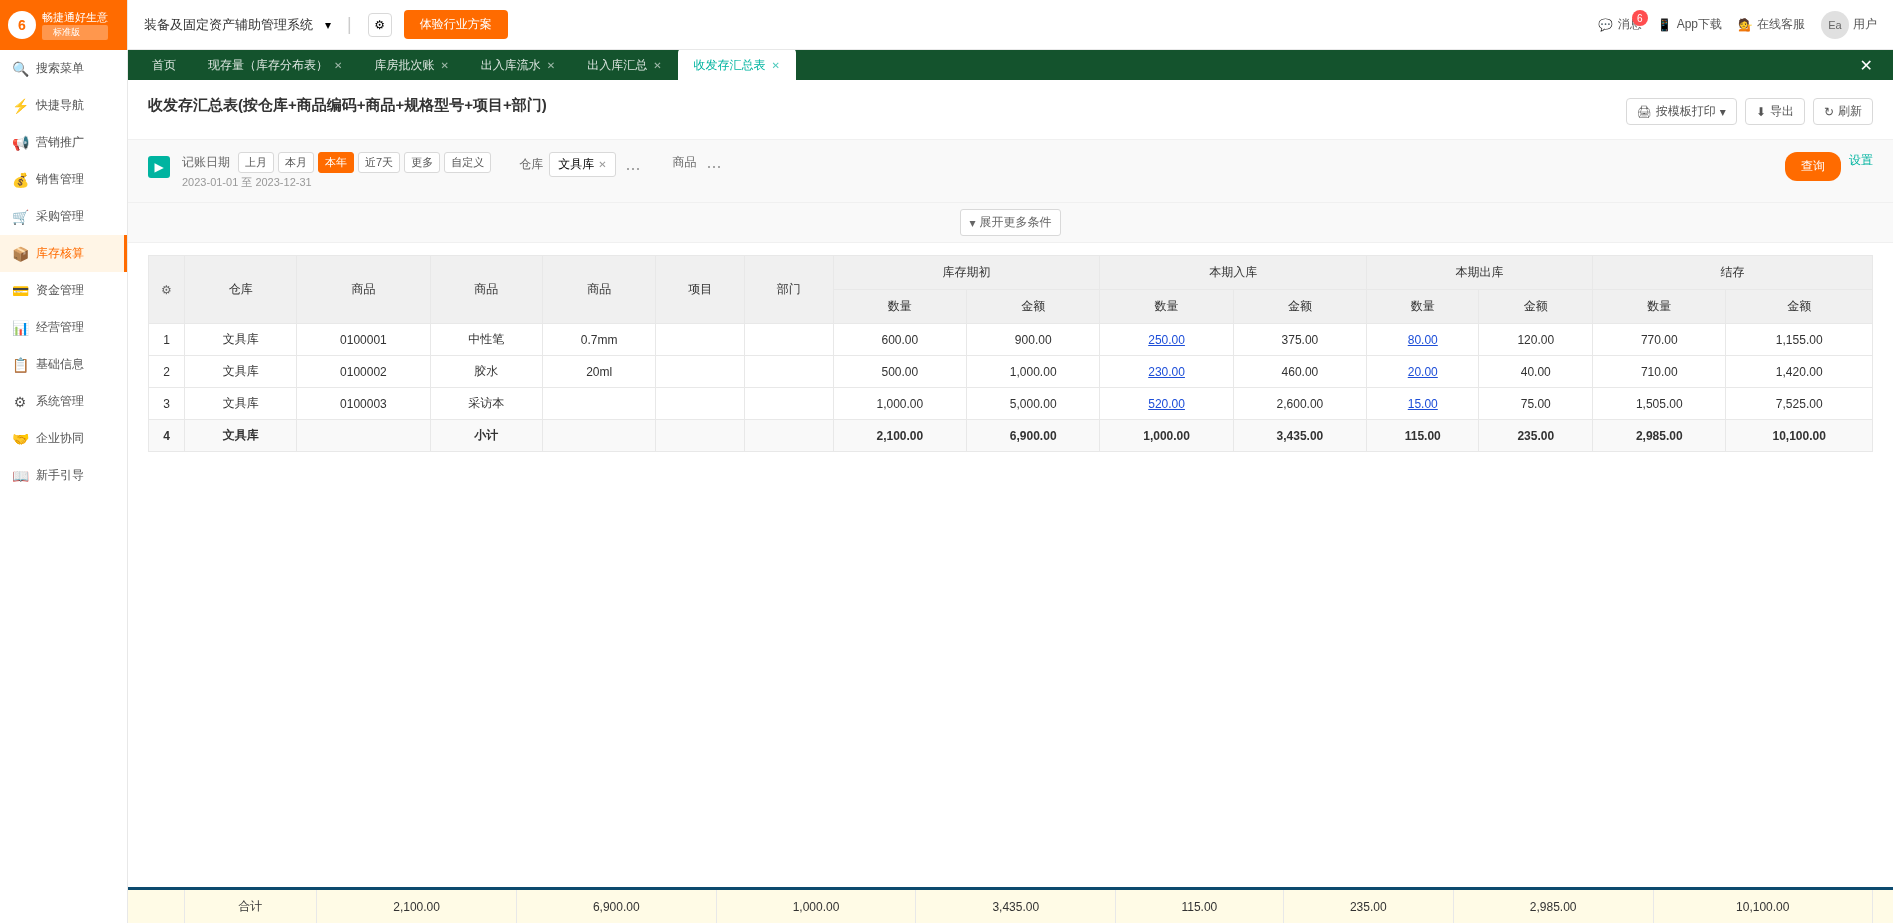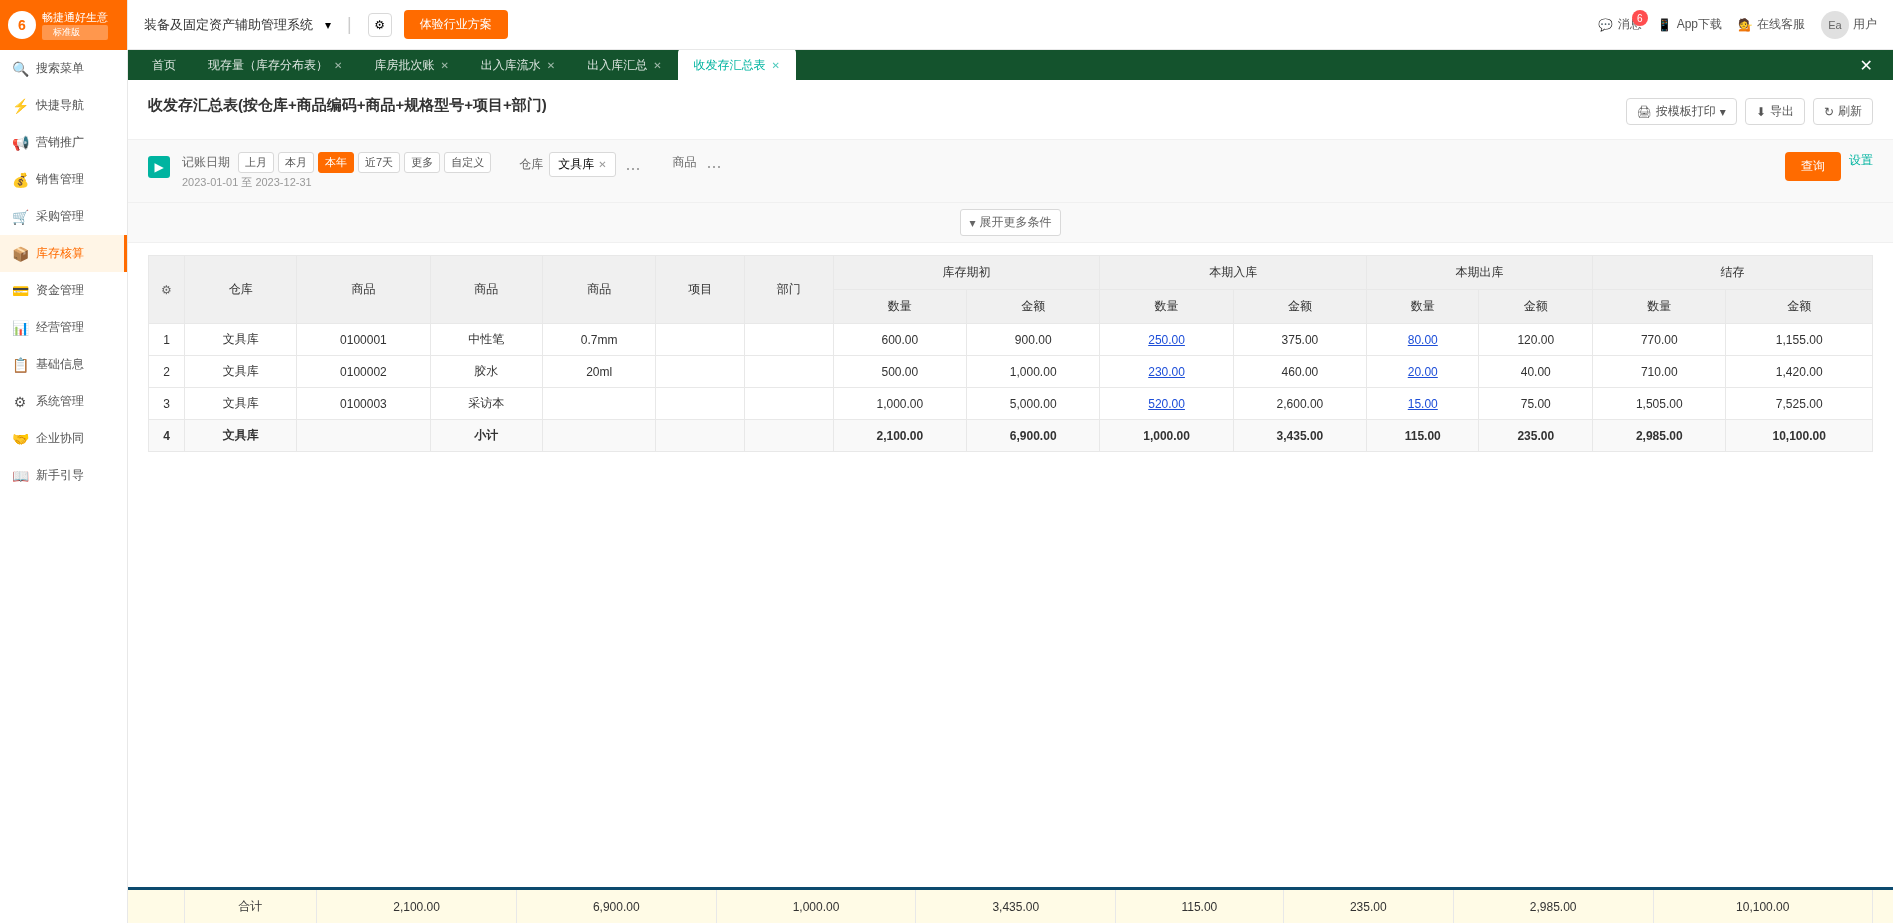--- a/index.html
+++ b/index.html
@@ -57,7 +57,7 @@
     .filter-tag-close { cursor: pointer; color: #999; font-size: 10px; }
     .filter-more { color: #999; font-size: 18px; cursor: pointer; padding: 0 4px; }
     .expand-btn { display: flex; align-items: center; gap: 4px; color: #666; font-size: 12px; cursor: pointer; padding: 4px 8px; border: 1px solid #d9d9d9; border-radius: 3px; background: white; }
-    .search-btn { background: #ff6b00; color: white; border: none; padding: 6px 16px; border-radius: 4px; cursor: pointer; font-size: 12px; }
+    .search-btn { background: #ff6b00; color: white; border: none; padding: 6px 16px; border-radius: 12px; cursor: pointer; font-size: 12px; }
     .settings-link { color: #00b4a0; font-size: 12px; cursor: pointer; text-decoration: none; }
 
     

